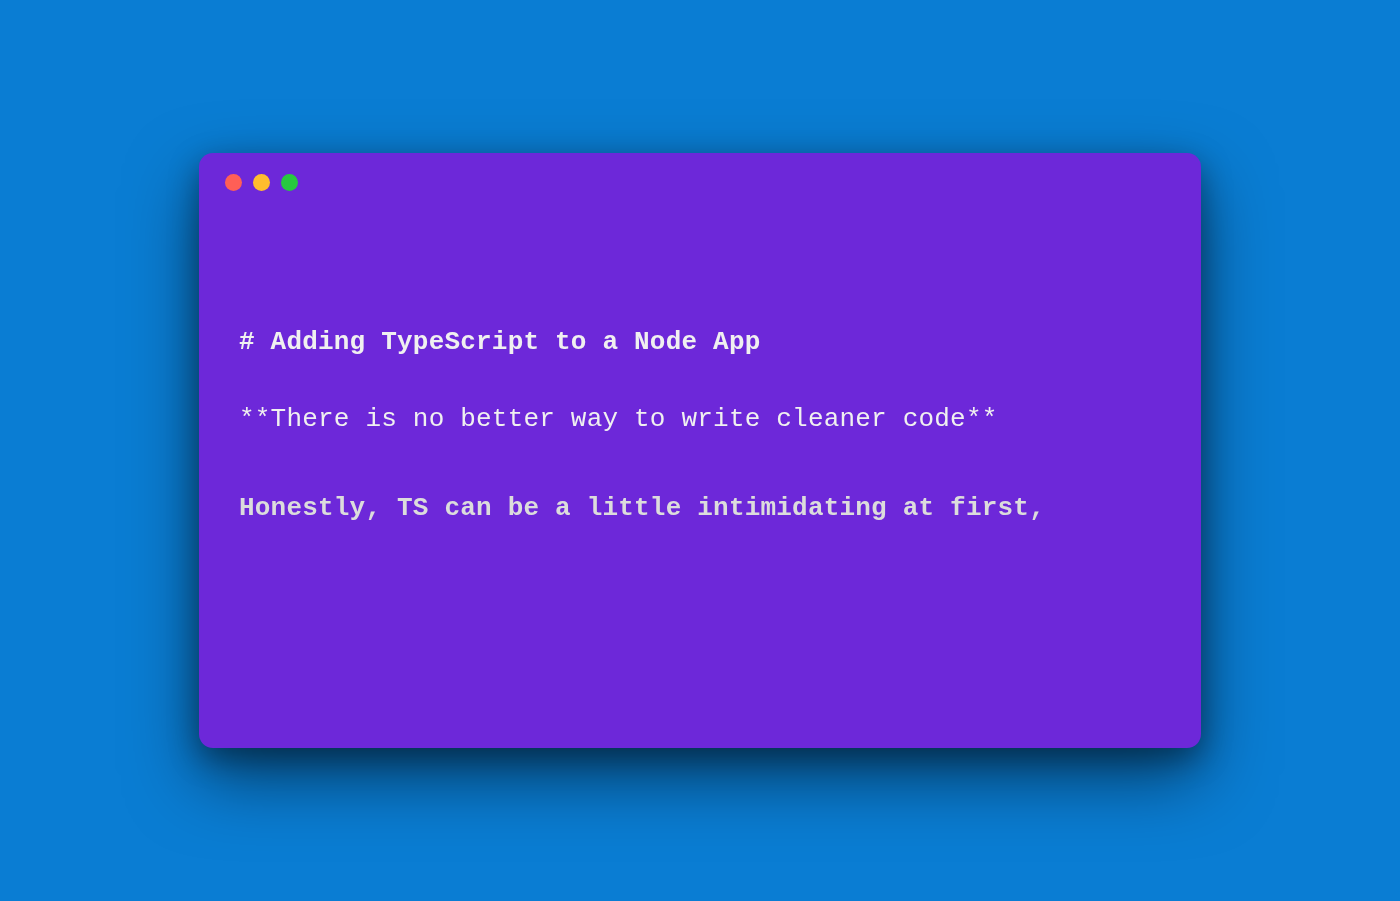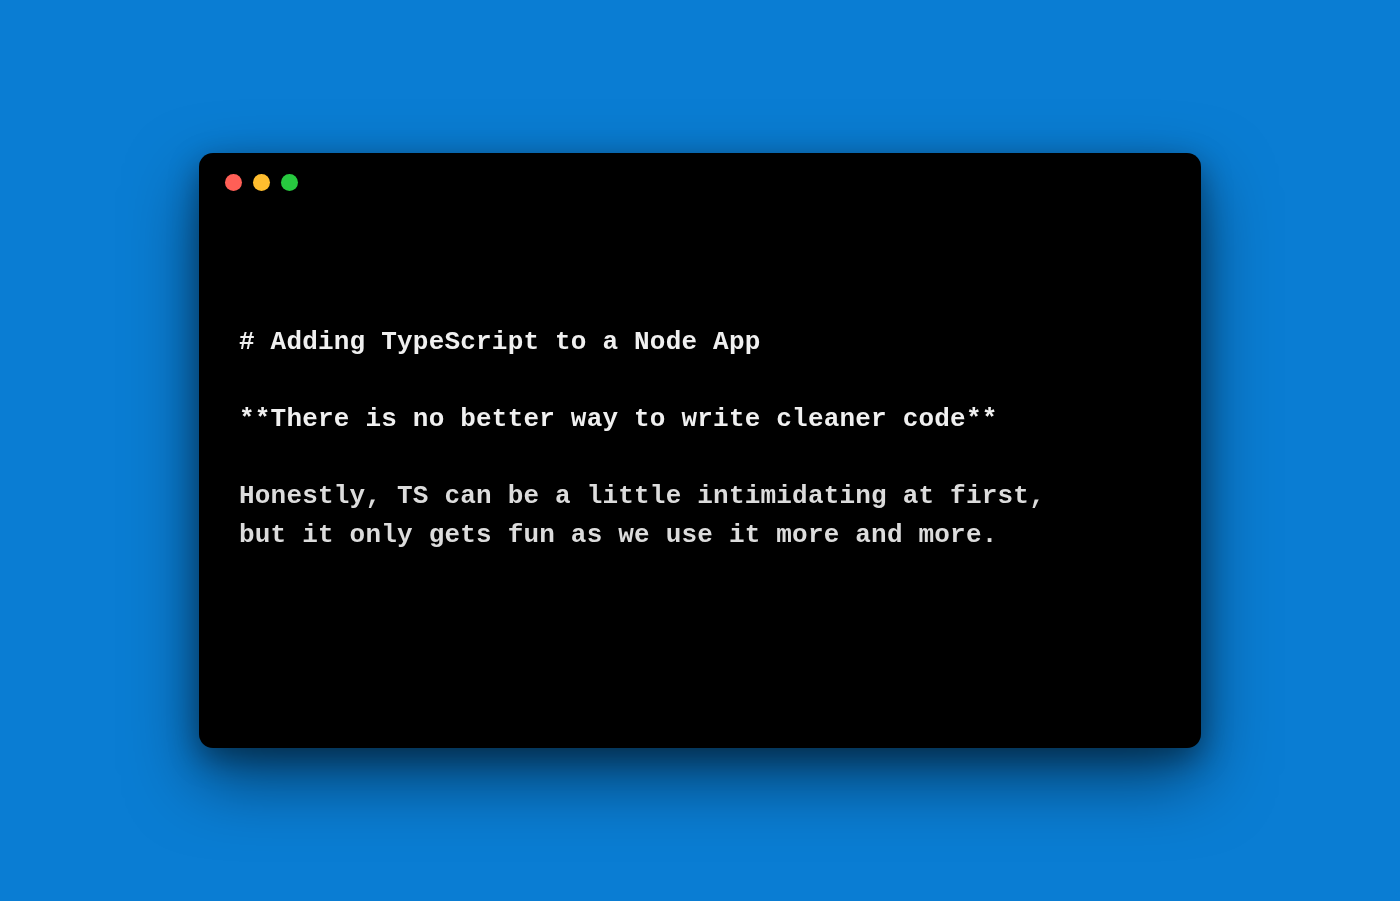--- a/index.html
+++ b/index.html
@@ -22,7 +22,7 @@
     .terminal-window {
       width: 1002px;
       height: 595px;
-      background: #000000;
+      background: #6d28d9;
       border-radius: 14px;
       box-shadow: 0 30px 70px rgba(0, 0, 0, 0.5), 0 10px 30px rgba(0,0,0,0.35);
       overflow: hidden;

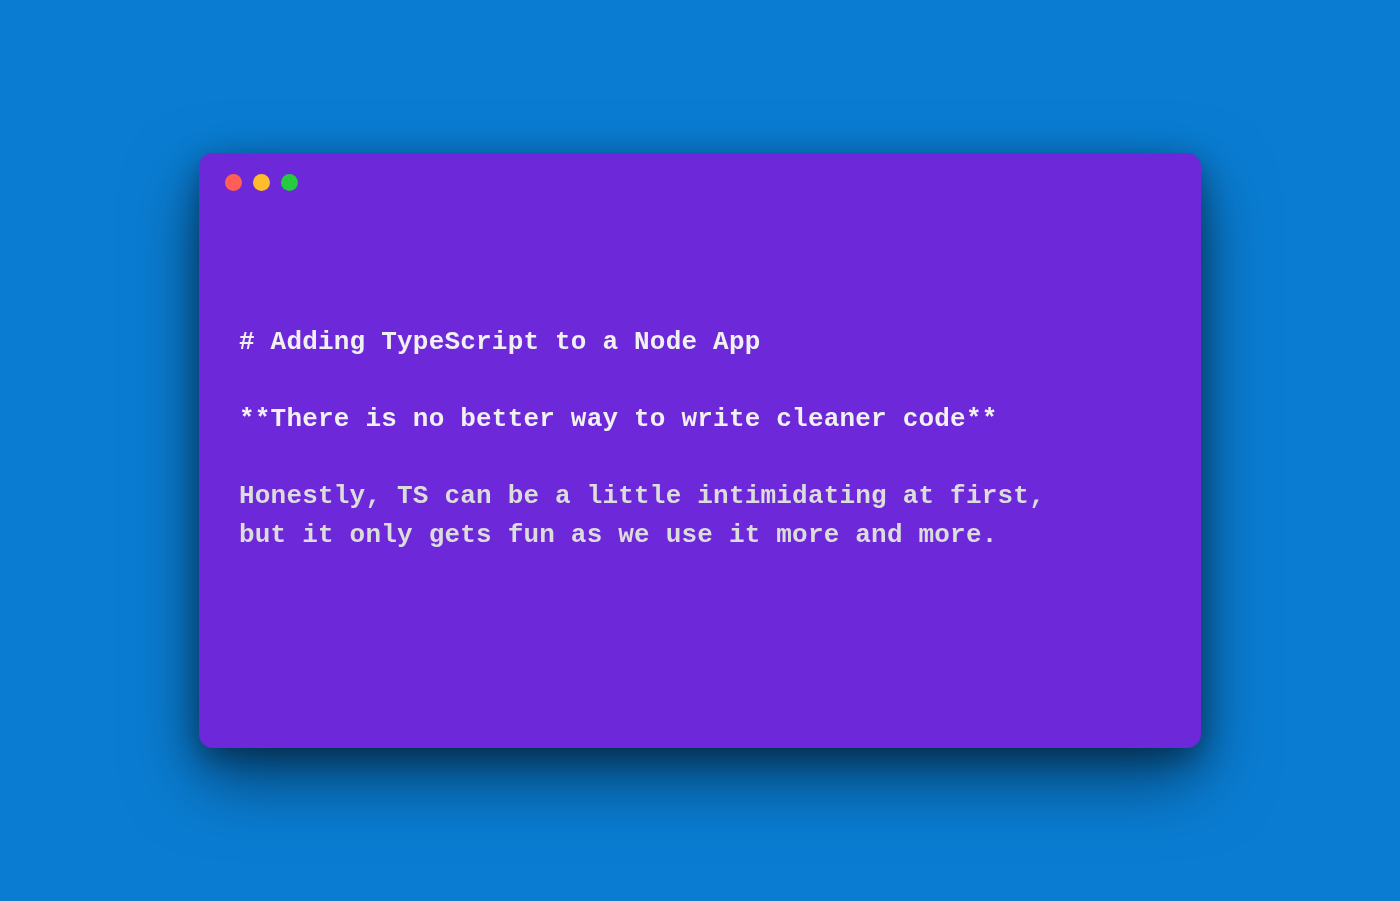--- a/index.html
+++ b/index.html
@@ -68,9 +68,9 @@
     }
     
     .line.bold {
-      font-weight: 700;
+      font-weight: 400;
       color: #f0f0f0;
-      margin-bottom: 38px;
+      margin-bottom: 50px;
     }
     
     .line.body {

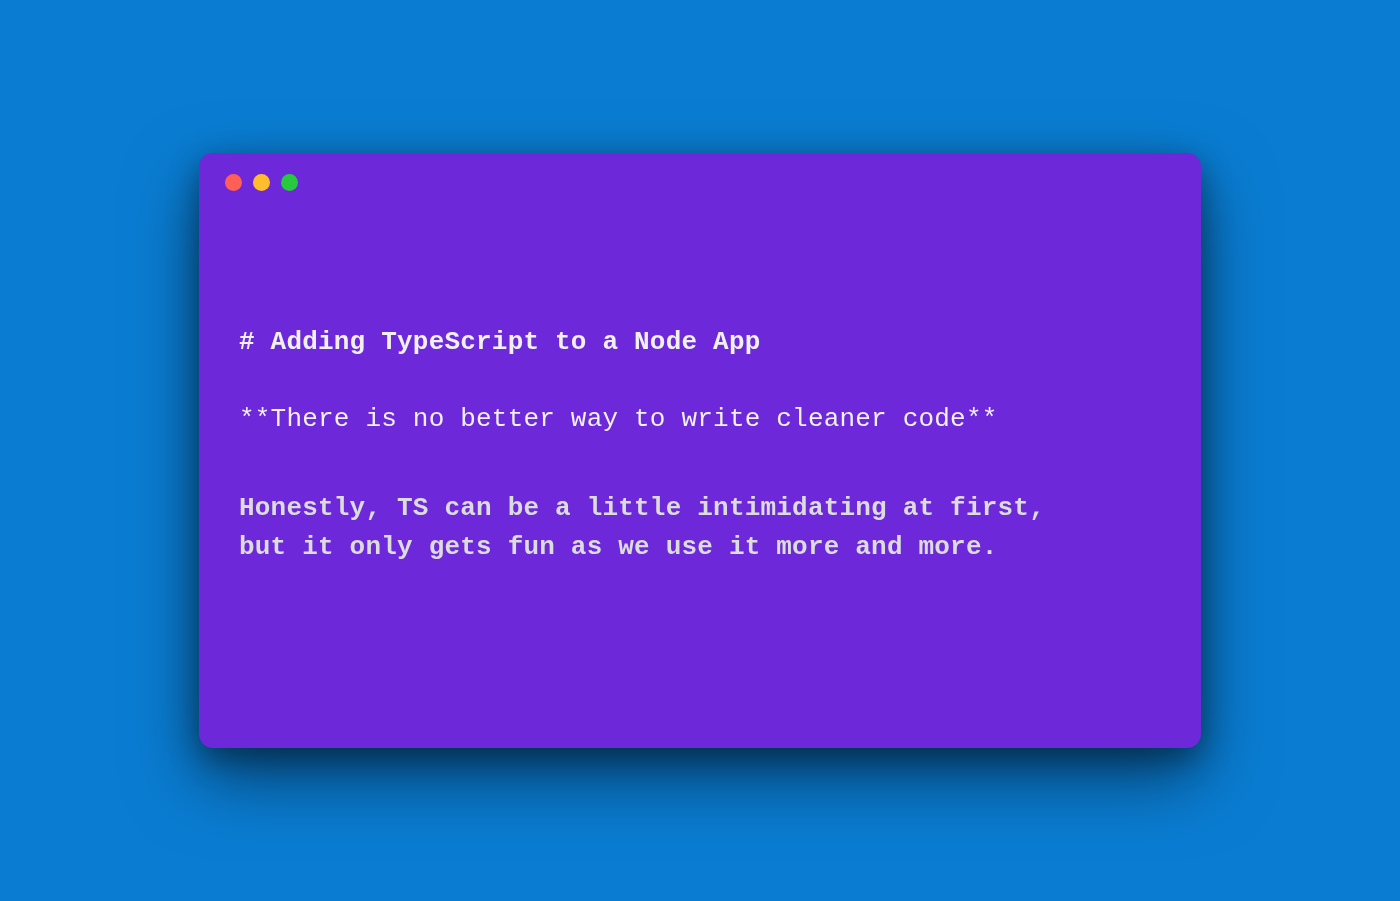--- a/index.html
+++ b/index.html
@@ -91,7 +91,6 @@
     <p class="line heading"># Adding TypeScript to a Node App</p>
     <p class="line bold">**There is no better way to write cleaner code**</p>
     <p class="line body">Honestly, TS can be a little intimidating at first,</p>
-    <p class="line body">but it only gets fun as we use it more and more.</p>
   </div>
 </div>
 

